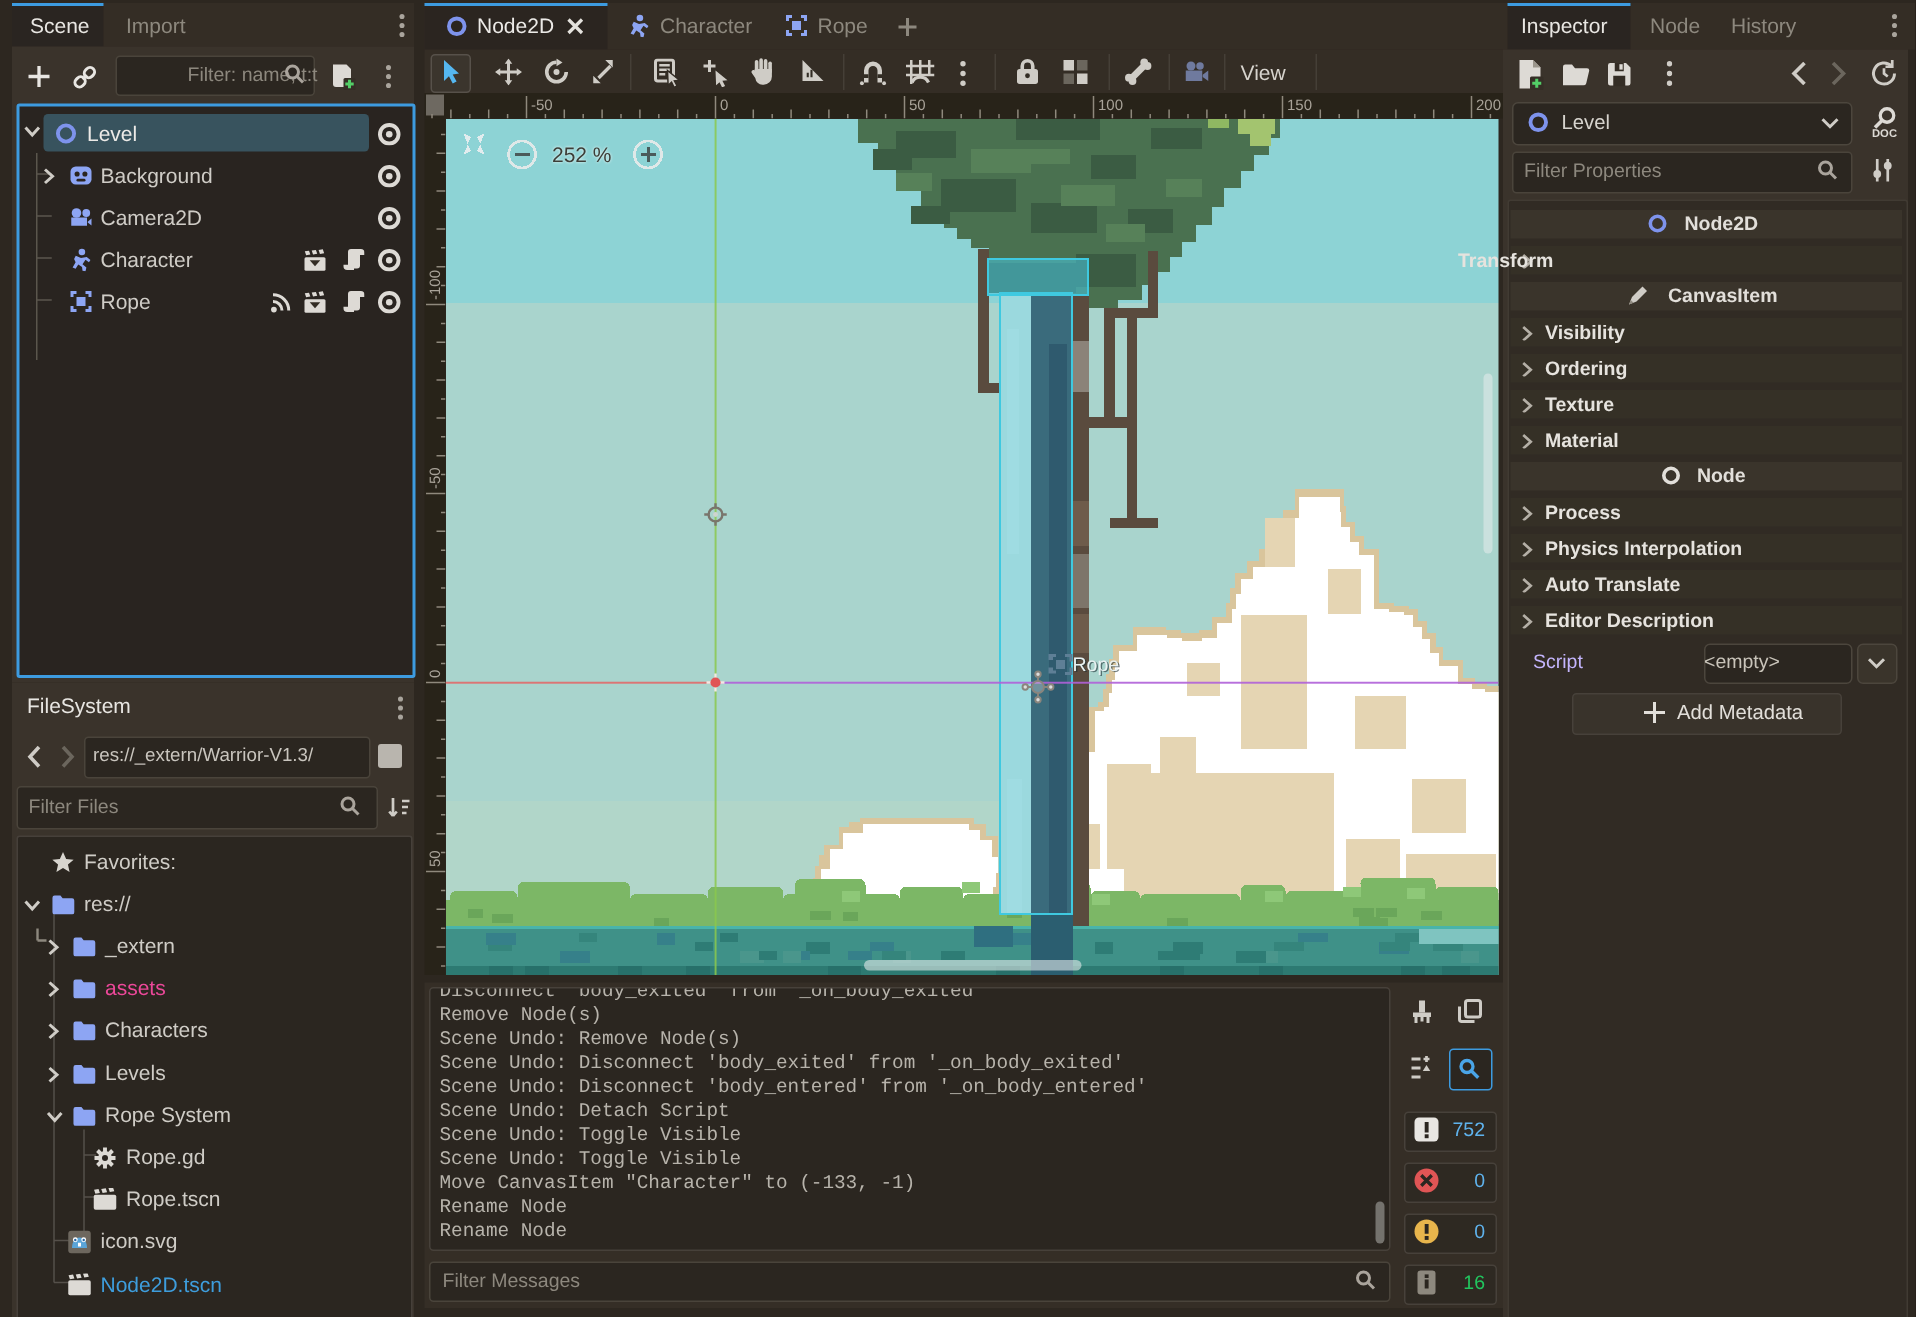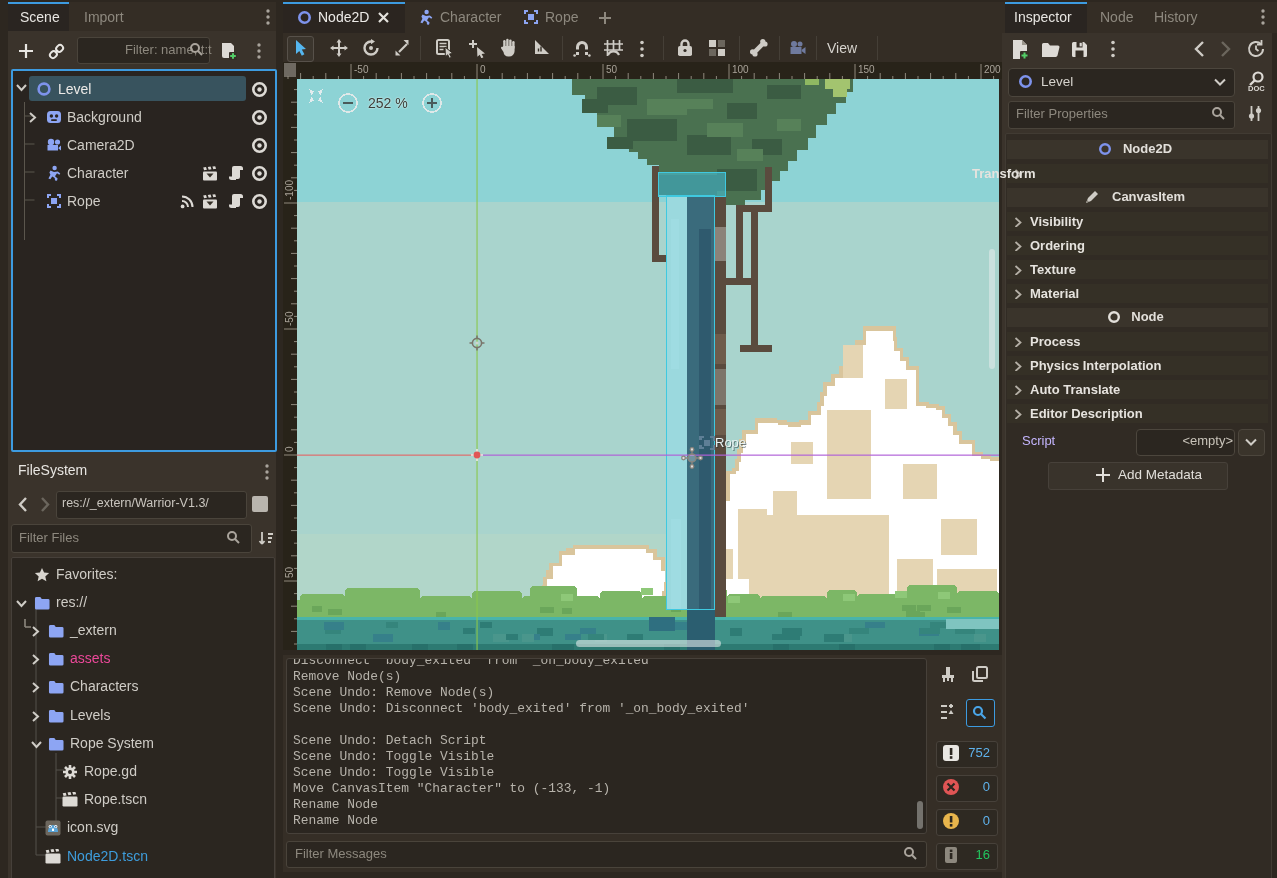--- a/index.html
+++ b/index.html
@@ -971,7 +971,7 @@
     </svg><div class="abs sect" style="left:1030px;top:406px;">Editor Description</div>
 <div class="abs" style="left:1022px;top:433px;font-size:13px;color:#c4b5fd;">Script</div>
 <div class="abs" style="left:1136px;top:429px;width:97px;height:25px;background:#2b2620;border:1px solid #4c463d;border-radius:4px;"></div>
-<div class="abs" style="left:1136px;top:433px;width:97px;text-align:right;font-size:13px;color:#c9c4ba;">&lt;empty&gt;</div>
+<div class="abs" style="left:1136px;top:433px;width:97px;text-align:left;font-size:13px;color:#c9c4ba;">&lt;empty&gt;</div>
 <div class="abs" style="left:1238px;top:429px;width:25px;height:25px;background:#3a342b;border:1px solid #4c463d;border-radius:4px;"></div>
 <svg class="abs" style="left:1245px;top:438px" width="12" height="9">
       <path d="M1 1.5l5 5 5-5" fill="none" stroke="#cfccc6" stroke-width="2"></path>

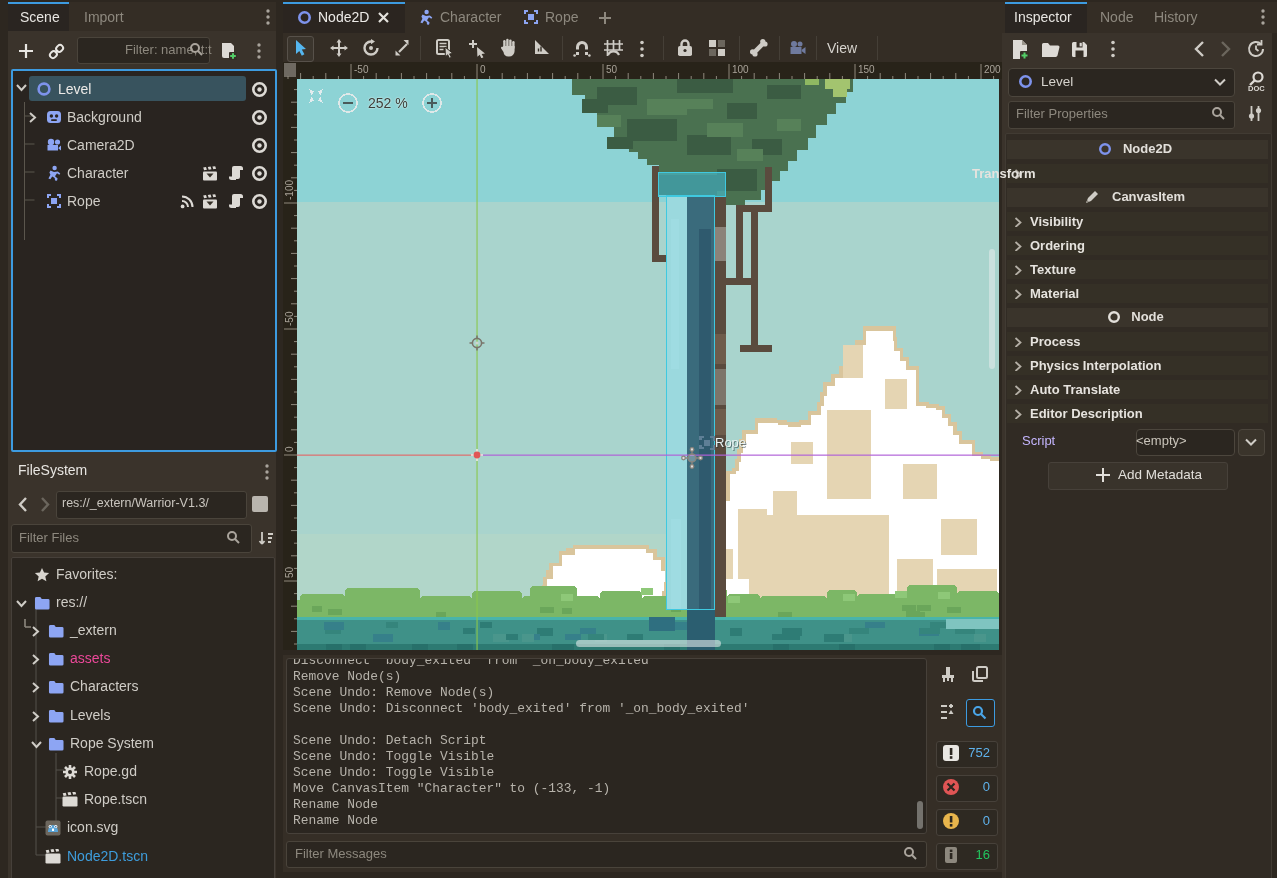--- a/index.html
+++ b/index.html
@@ -775,6 +775,7 @@
 <div class="mono abs" style="left:6px;top:10px;">Remove Node(s)</div>
 <div class="mono abs" style="left:6px;top:26px;">Scene Undo: Remove Node(s)</div>
 <div class="mono abs" style="left:6px;top:42px;">Scene Undo: Disconnect 'body_exited' from '_on_body_exited'</div>
+<div class="mono abs" style="left:6px;top:58px;">Scene Undo: Disconnect 'body_entered' from '_on_body_entered'</div>
 <div class="mono abs" style="left:6px;top:74px;">Scene Undo: Detach Script</div>
 <div class="mono abs" style="left:6px;top:90px;">Scene Undo: Toggle Visible</div>
 <div class="mono abs" style="left:6px;top:106px;">Scene Undo: Toggle Visible</div>

